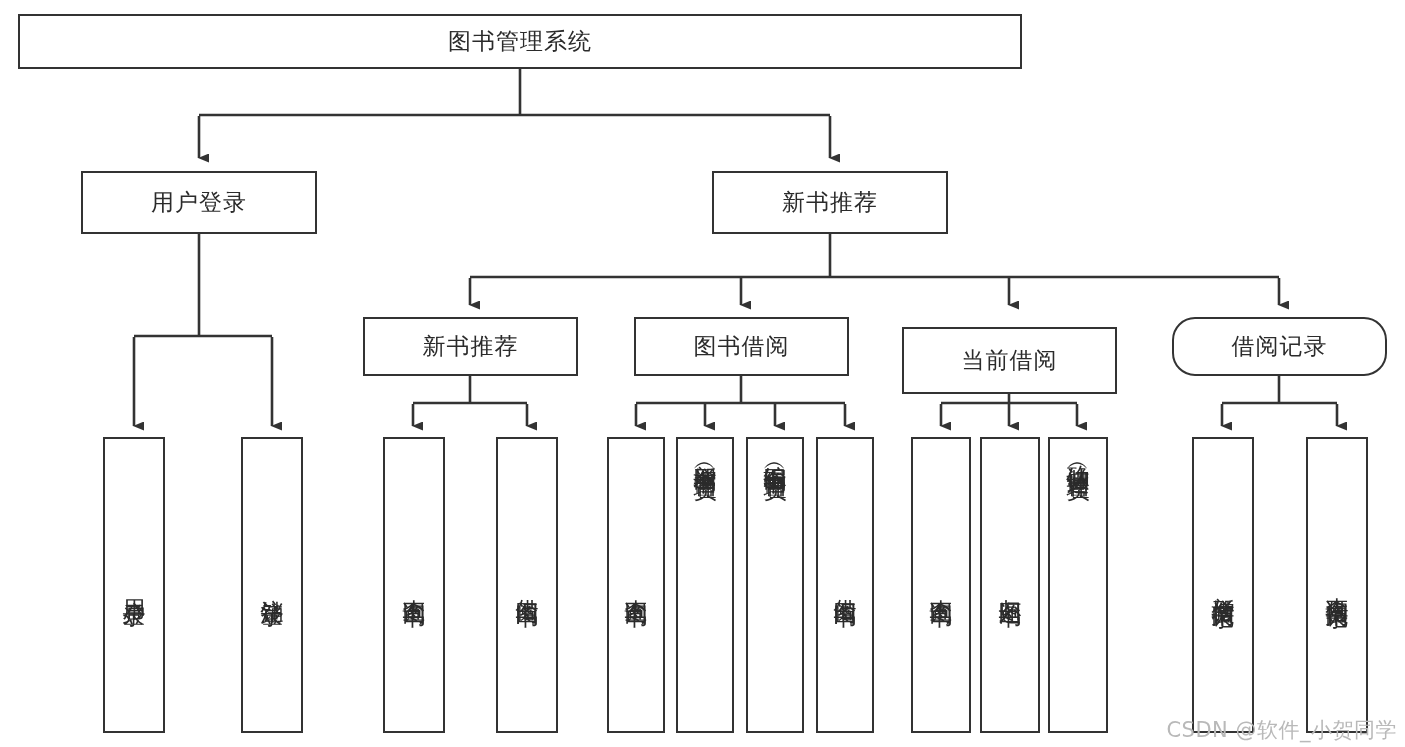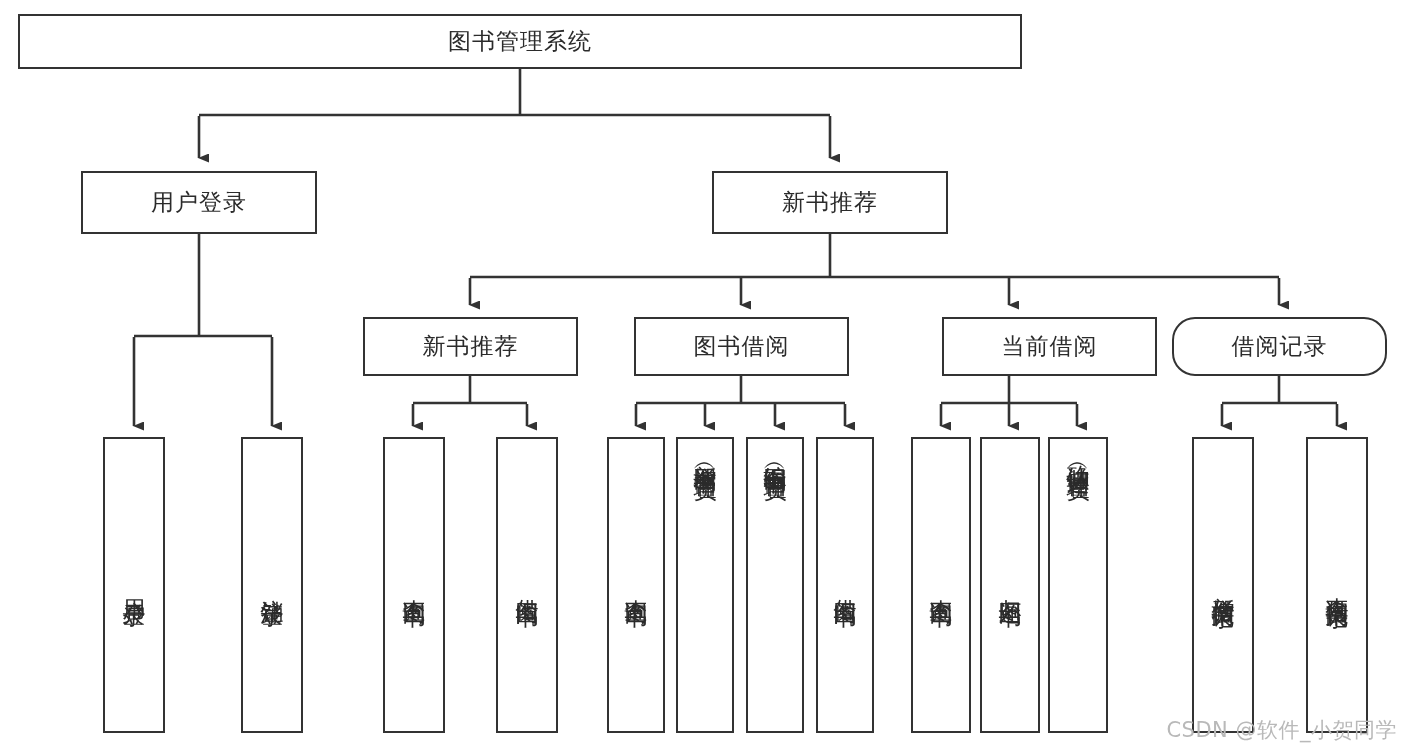--- a/index.html
+++ b/index.html
@@ -146,7 +146,7 @@
     <span class="node-label">新书推荐</span>
   </div>
 
-  <div class="node" style="left:902px; top:317px; width:215px; height:59px;margin-left:40px;">
+  <div class="node" style="left:902px; top:327px; width:215px; height:67px;">
     <span class="node-label">当前借阅</span>
   </div>
 

